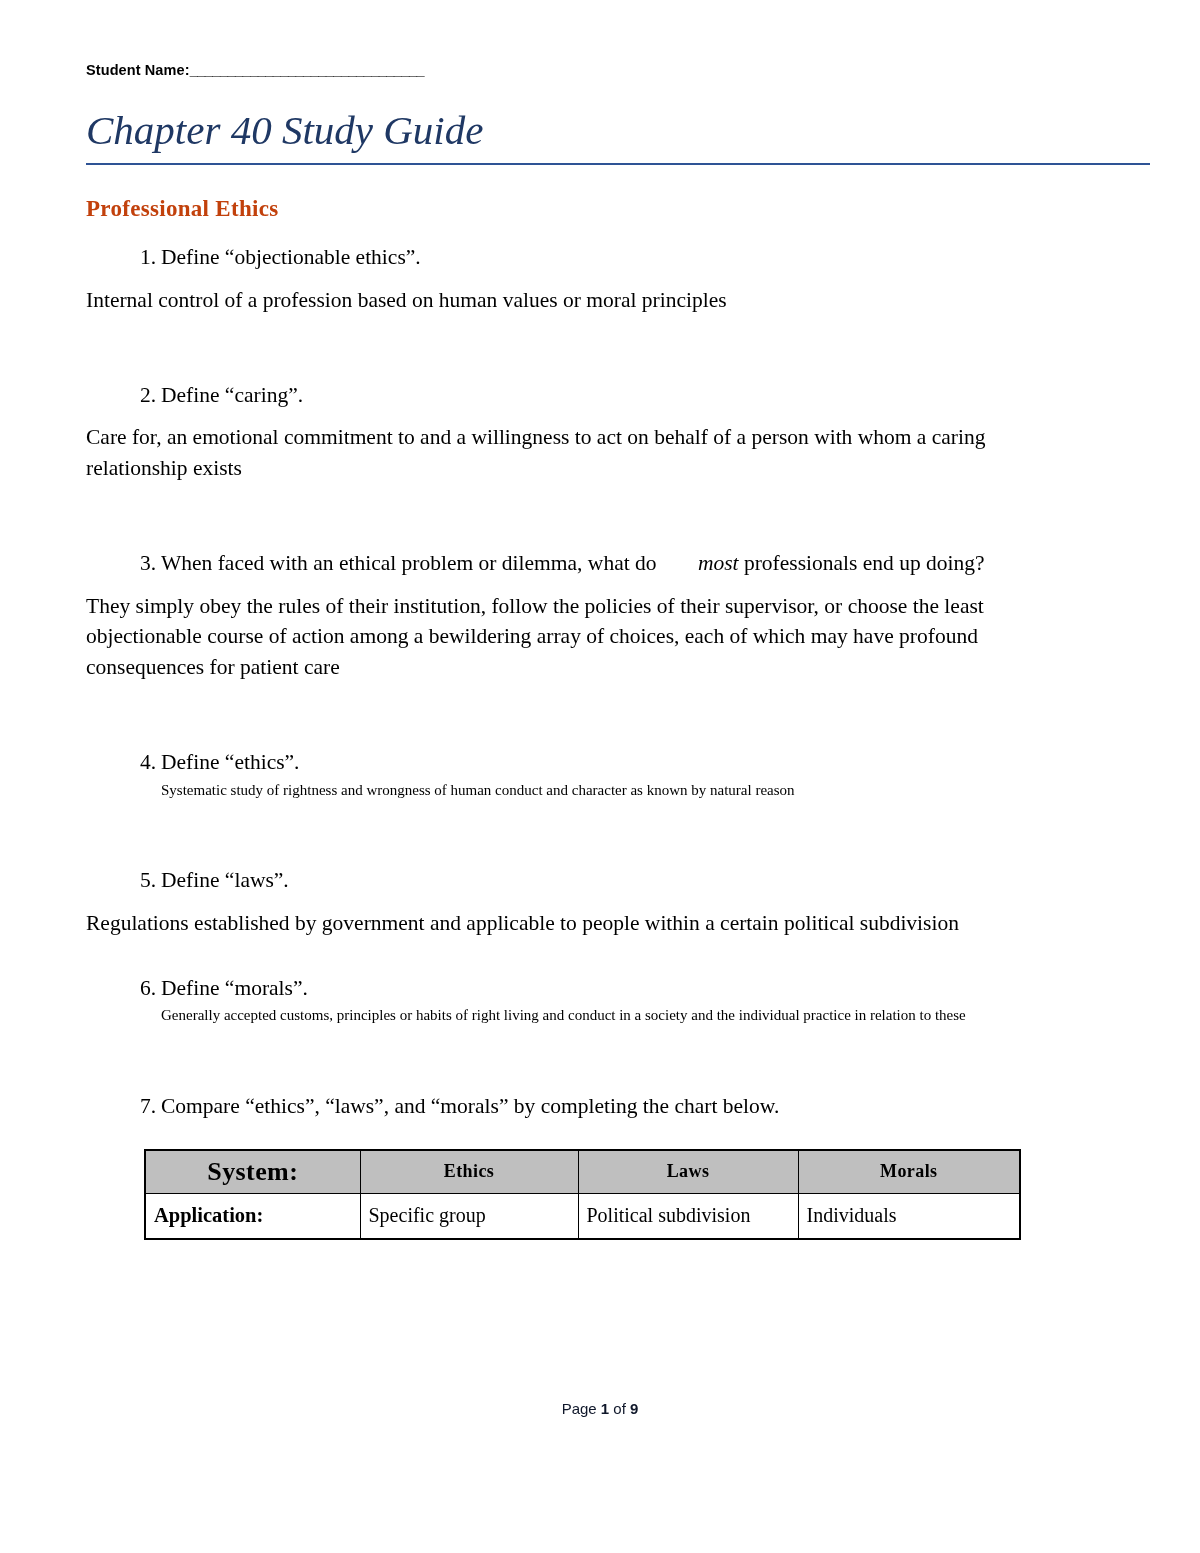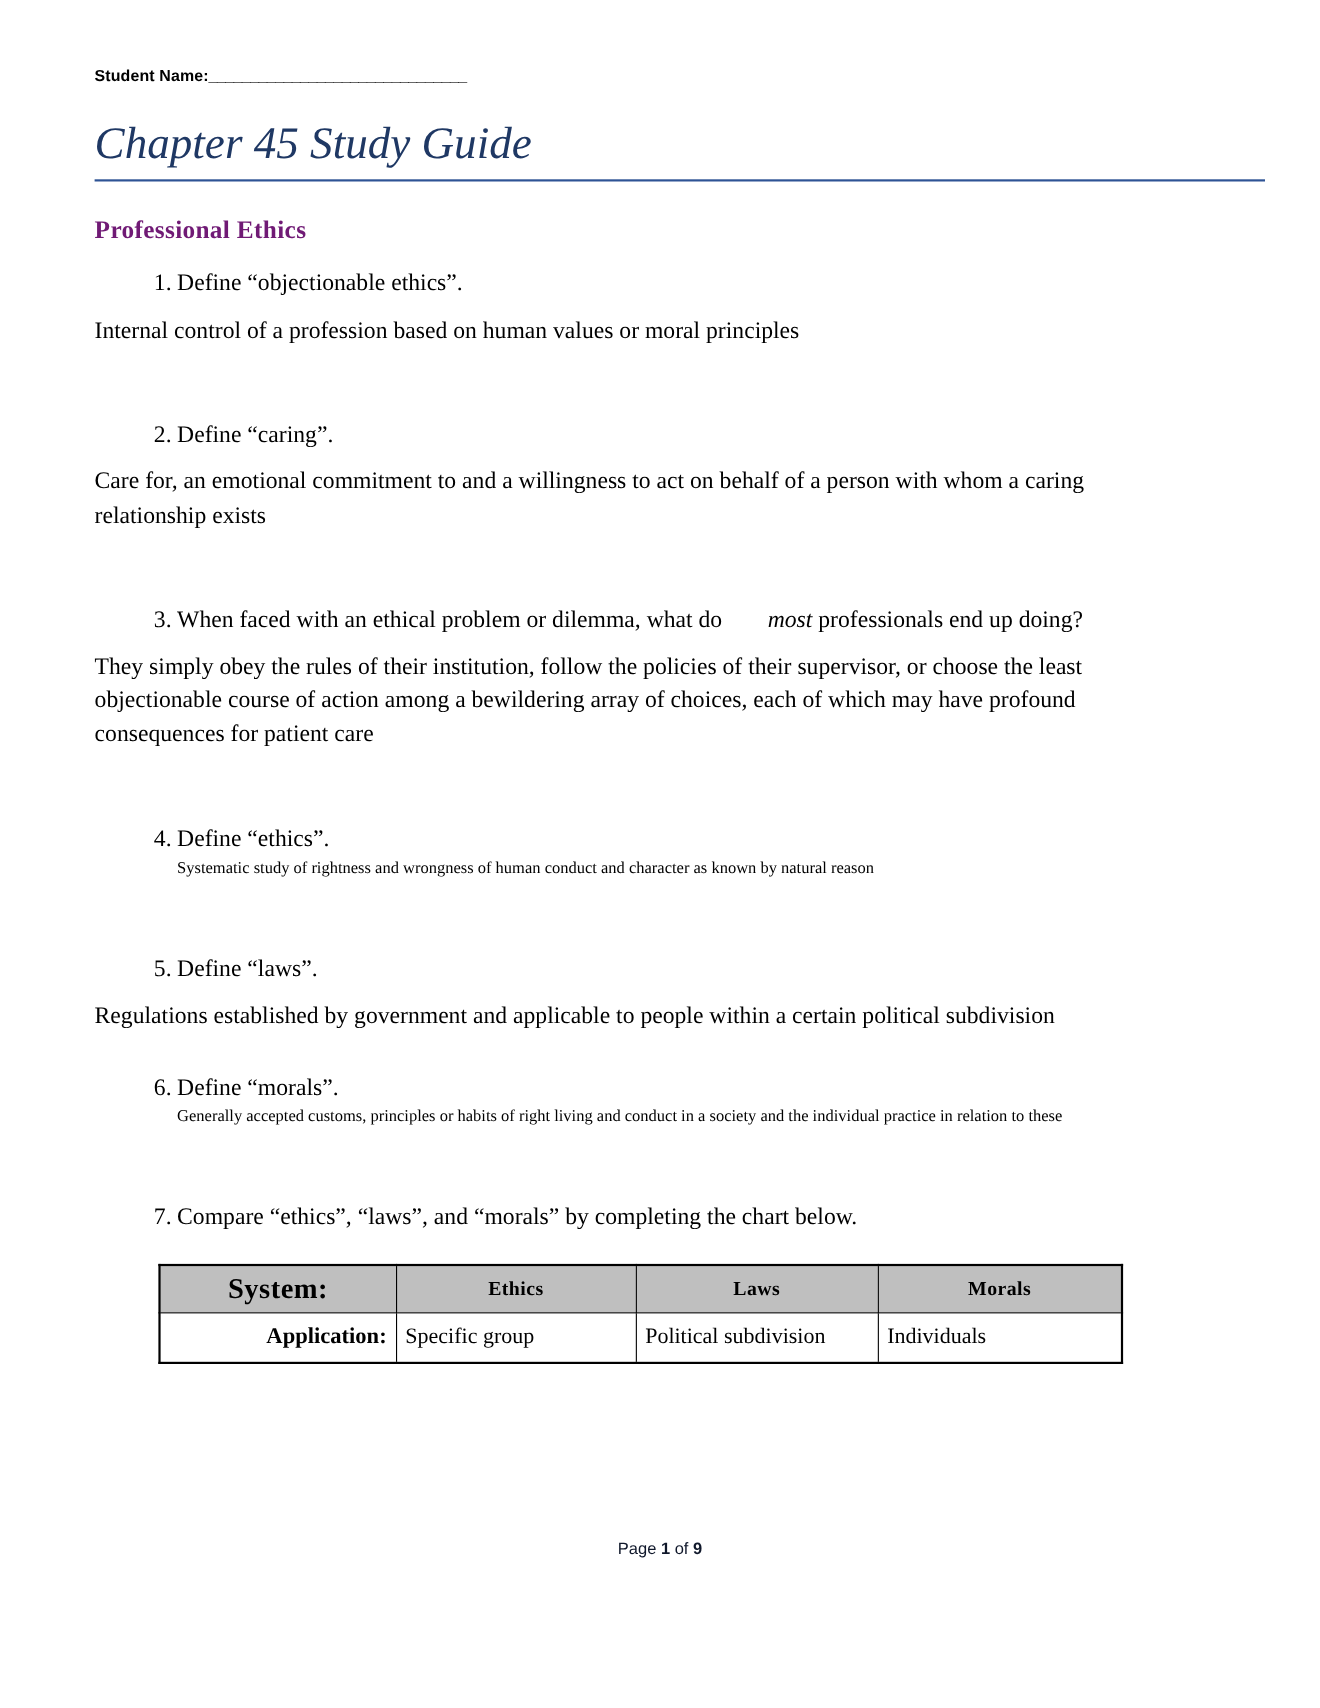--- a/index.html
+++ b/index.html
@@ -182,7 +182,7 @@
       <span class="student-name-label">Student Name:</span><span class="student-name-blank">_______________________________</span>
     </div>
 
-    <h1 class="doc-title">Chapter 45 Study Guide</h1>
+    <h1 class="doc-title">Chapter 40 Study Guide</h1>
 
     <h2 class="section-heading">Professional Ethics</h2>
 

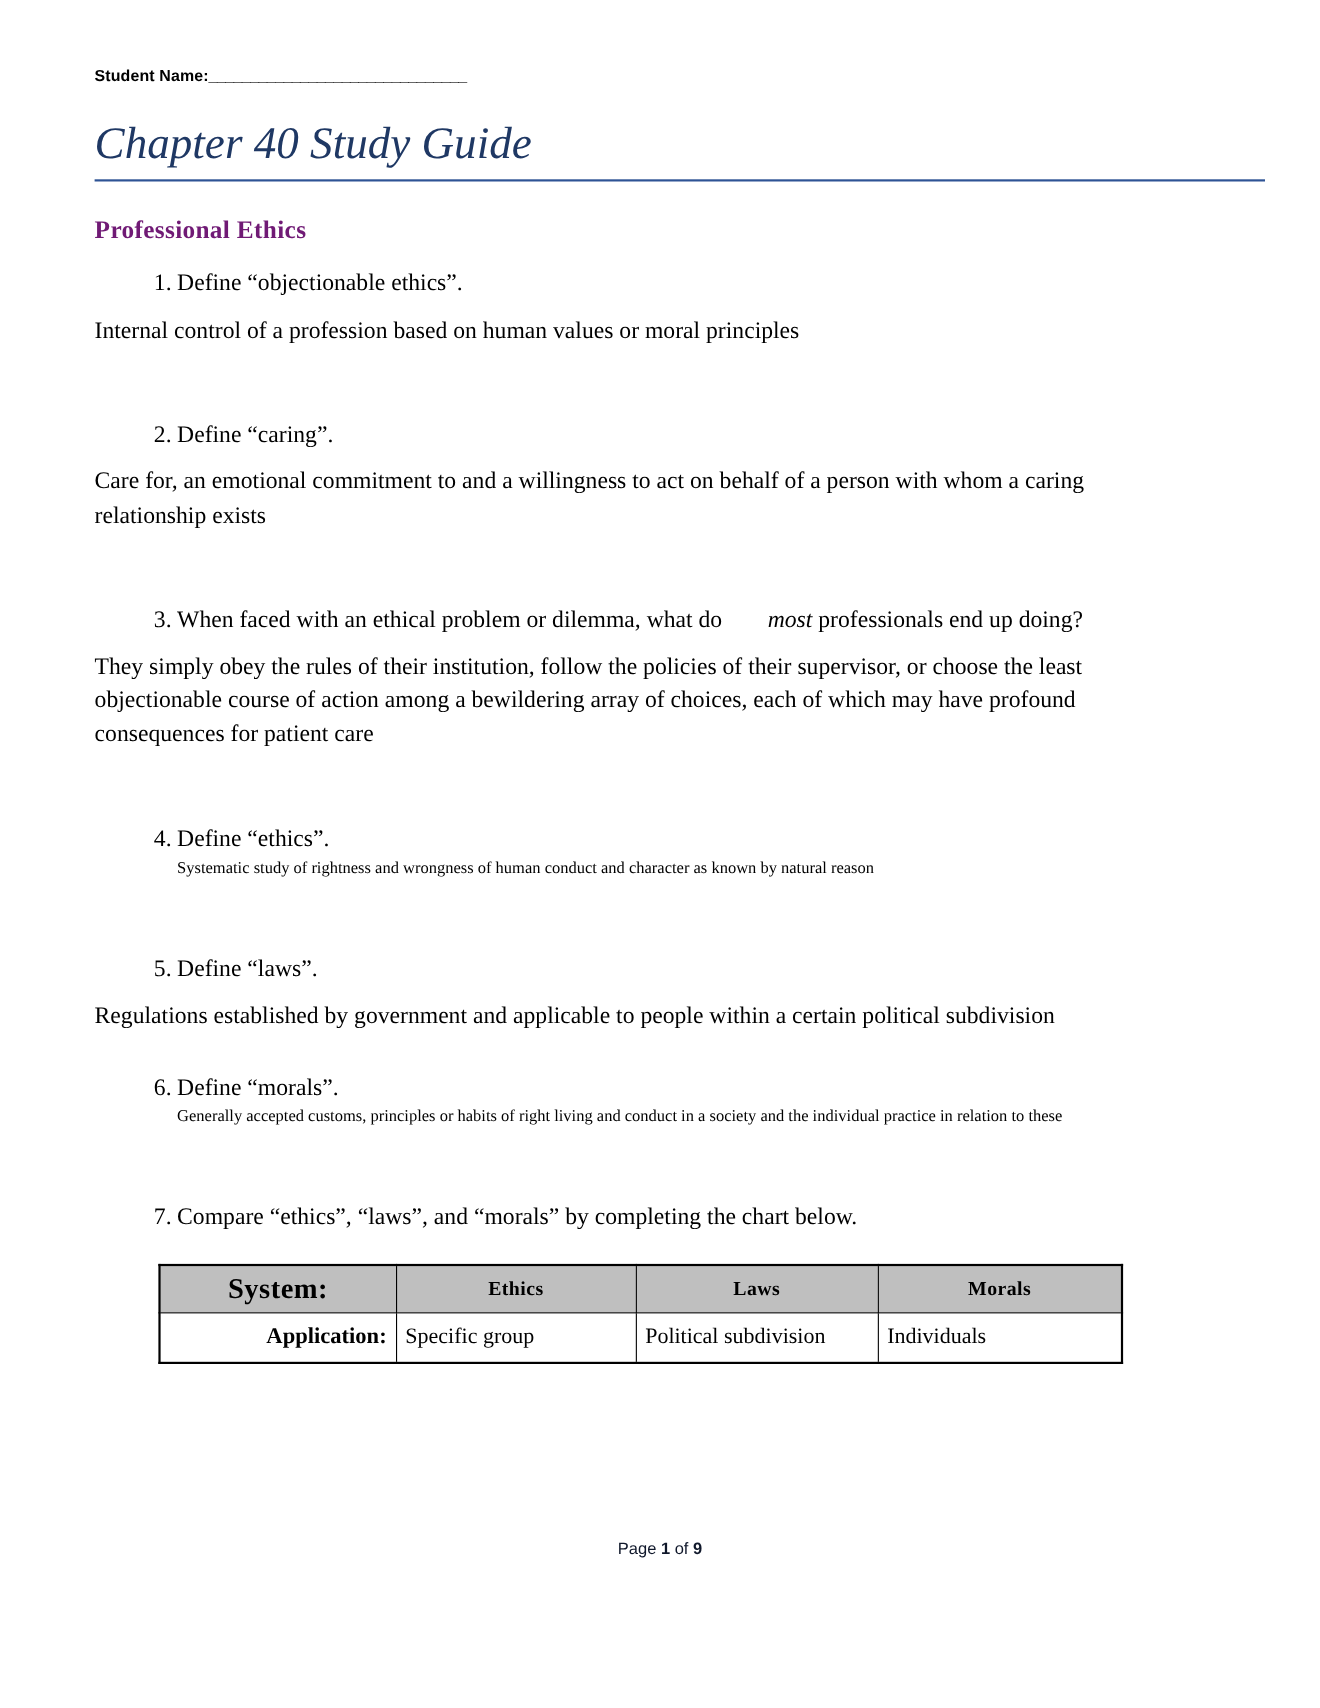--- a/index.html
+++ b/index.html
@@ -65,7 +65,7 @@
     font-family: "Liberation Serif", serif;
     font-size: 23px;
     font-weight: bold;
-    color: #701a75;
+    color: #c2410c;
     margin-top: 31px;
     margin-bottom: 6px;
     letter-spacing: 0.3px;

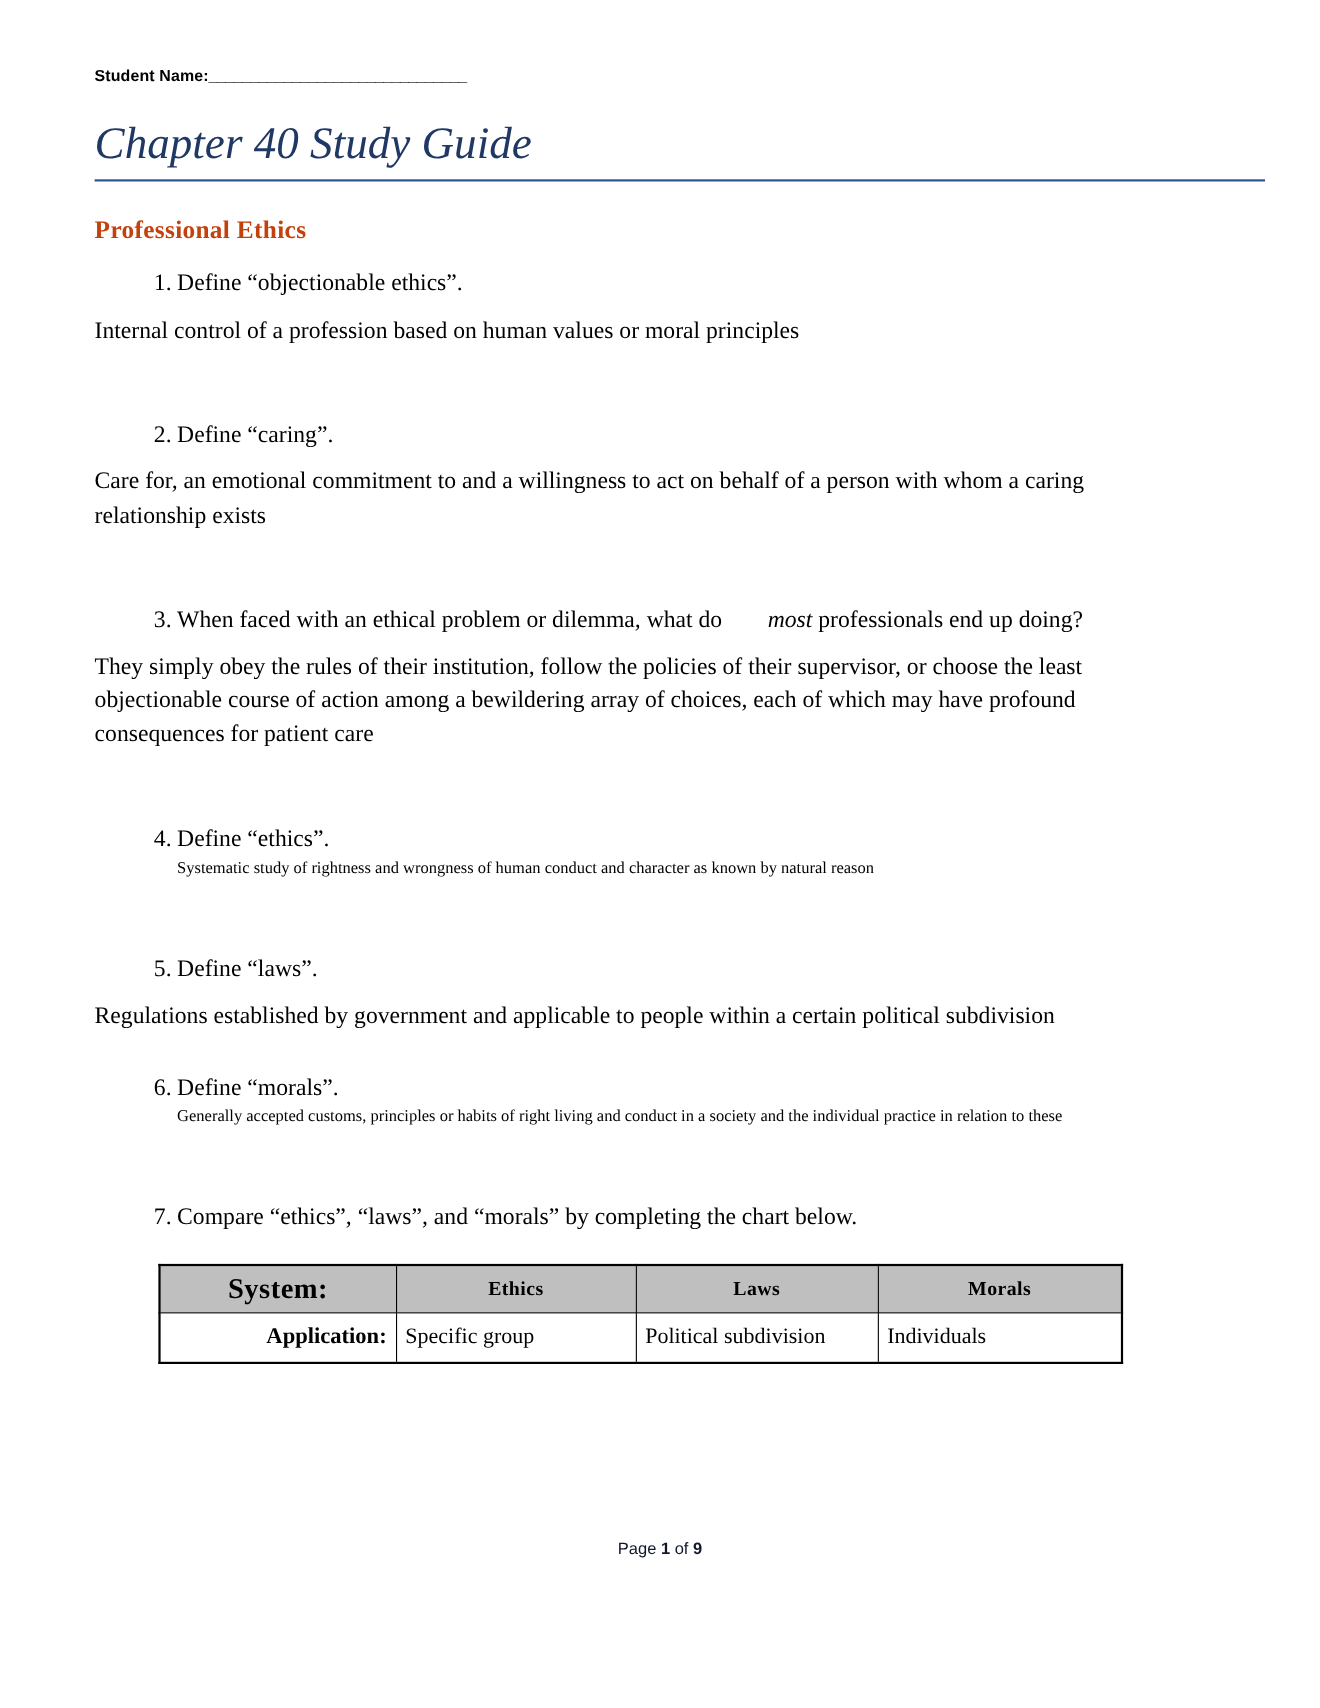--- a/index.html
+++ b/index.html
@@ -149,7 +149,7 @@
     height: 40px;
   }
   table.compare tbody td.rowlabel {
-    text-align: right;
+    text-align: left;
     font-weight: bold;
     font-size: 20.5px;
     margin-left: 33px;

